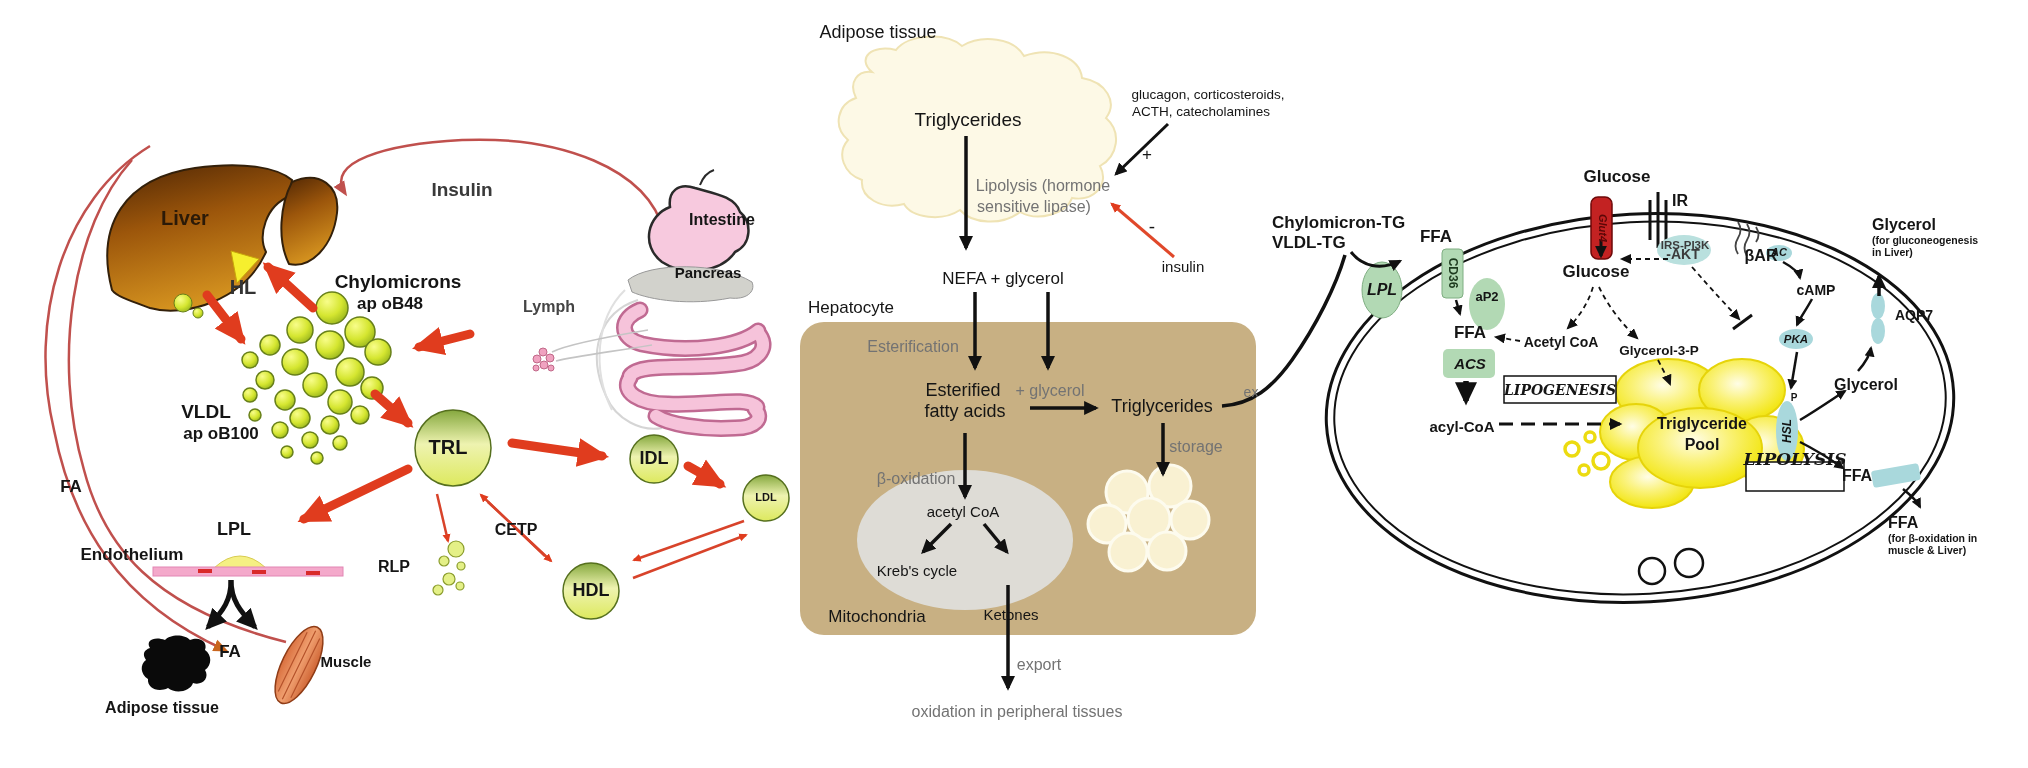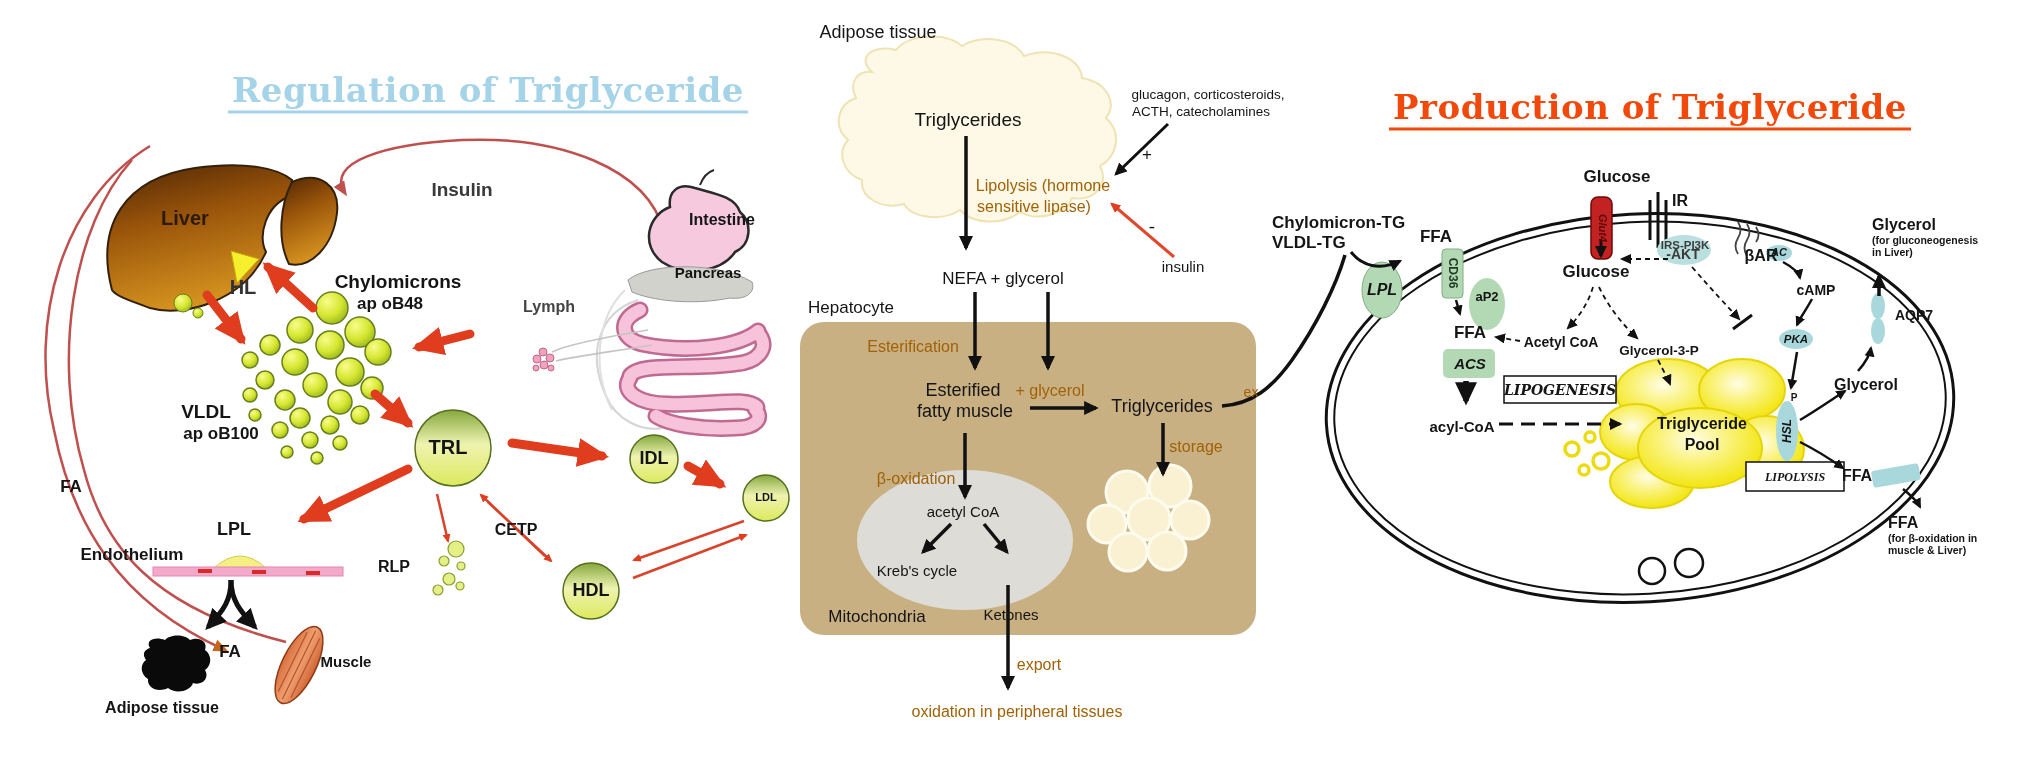--- a/index.html
+++ b/index.html
@@ -308,7 +308,6 @@
   </g>
 </svg>
 
-<div class="lbl title serif" style="left:488px;top:93px;font-size:34px;color:#a5d3e8;border-color:#a5d3e8;">Regulation of Triglyceride</div>
 <div class="lbl b" style="left:185px;top:219px;font-size:20px;color:#2b1a08;">Liver</div>
 <div class="lbl b" style="left:243px;top:288px;font-size:20px;color:#333;">HL</div>
 <div class="lbl b" style="left:462px;top:190px;font-size:19px;color:#3a3a3a;">Insulin</div>

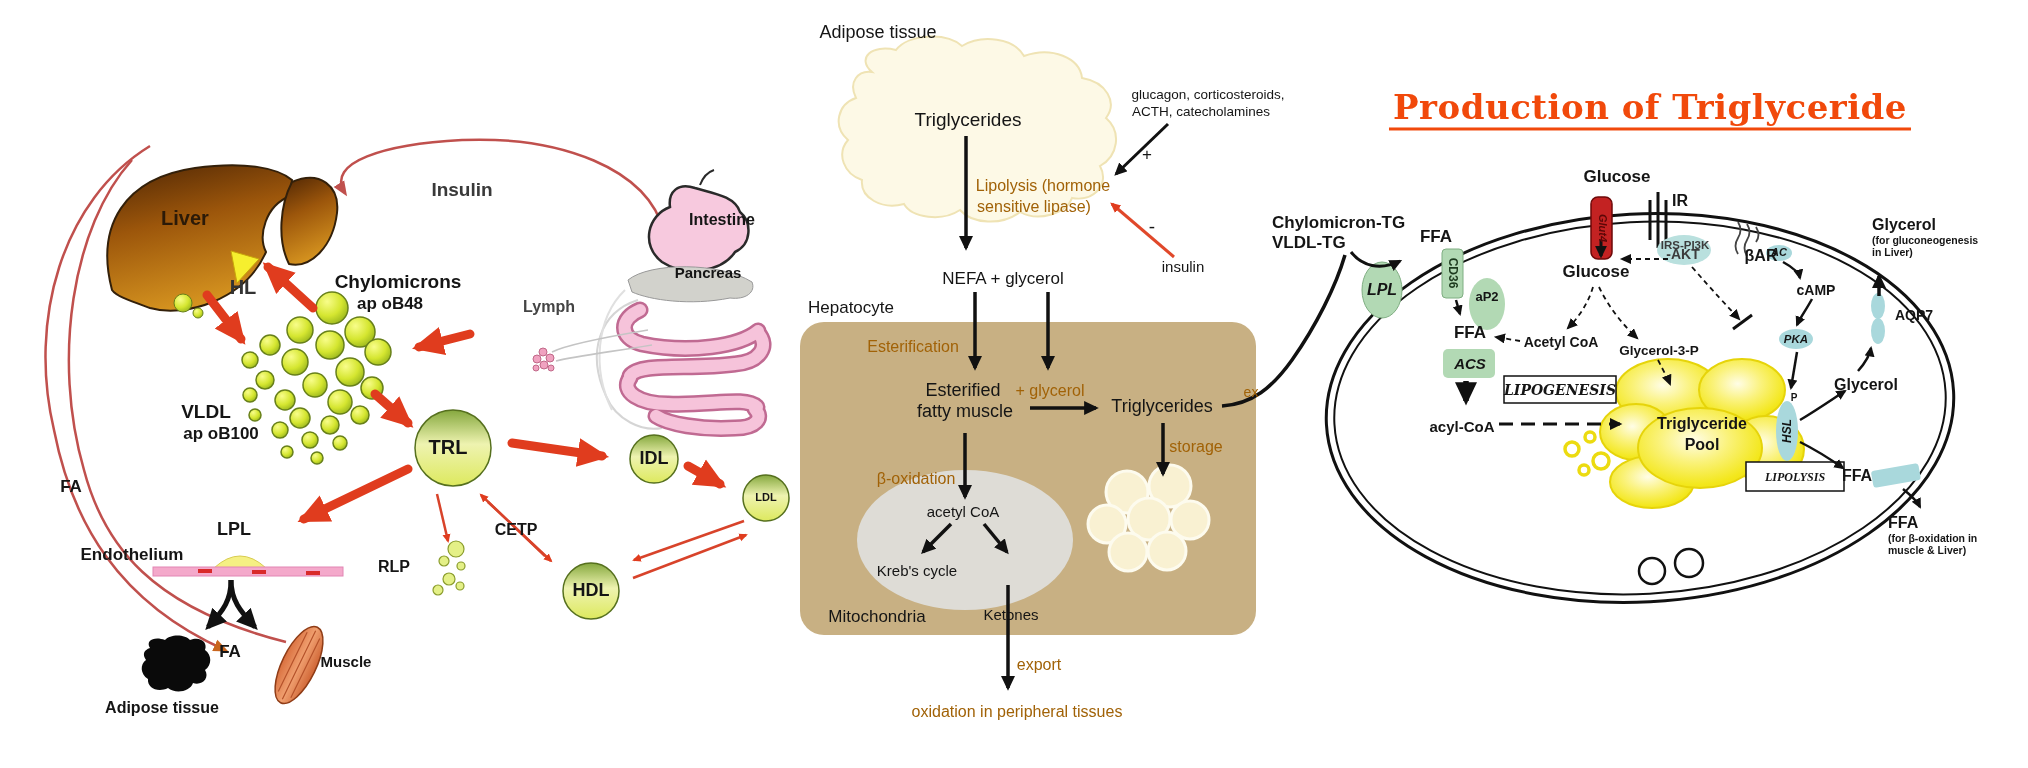--- a/index.html
+++ b/index.html
@@ -357,7 +357,6 @@
 <div class="lbl blue" style="left:1039px;top:665px;font-size:16px;">export</div>
 <div class="lbl blue" style="left:1017px;top:712px;font-size:16px;">oxidation in peripheral tissues</div>
 
-<div class="lbl title serif" style="left:1650px;top:110px;font-size:34px;color:#f1490b;border-color:#f1490b;">Production of Triglyceride</div>
 <div class="block b" style="left:1272px;top:213px;font-size:17px;">
   <div>Chylomicron-TG</div>
   <div>VLDL-TG</div>

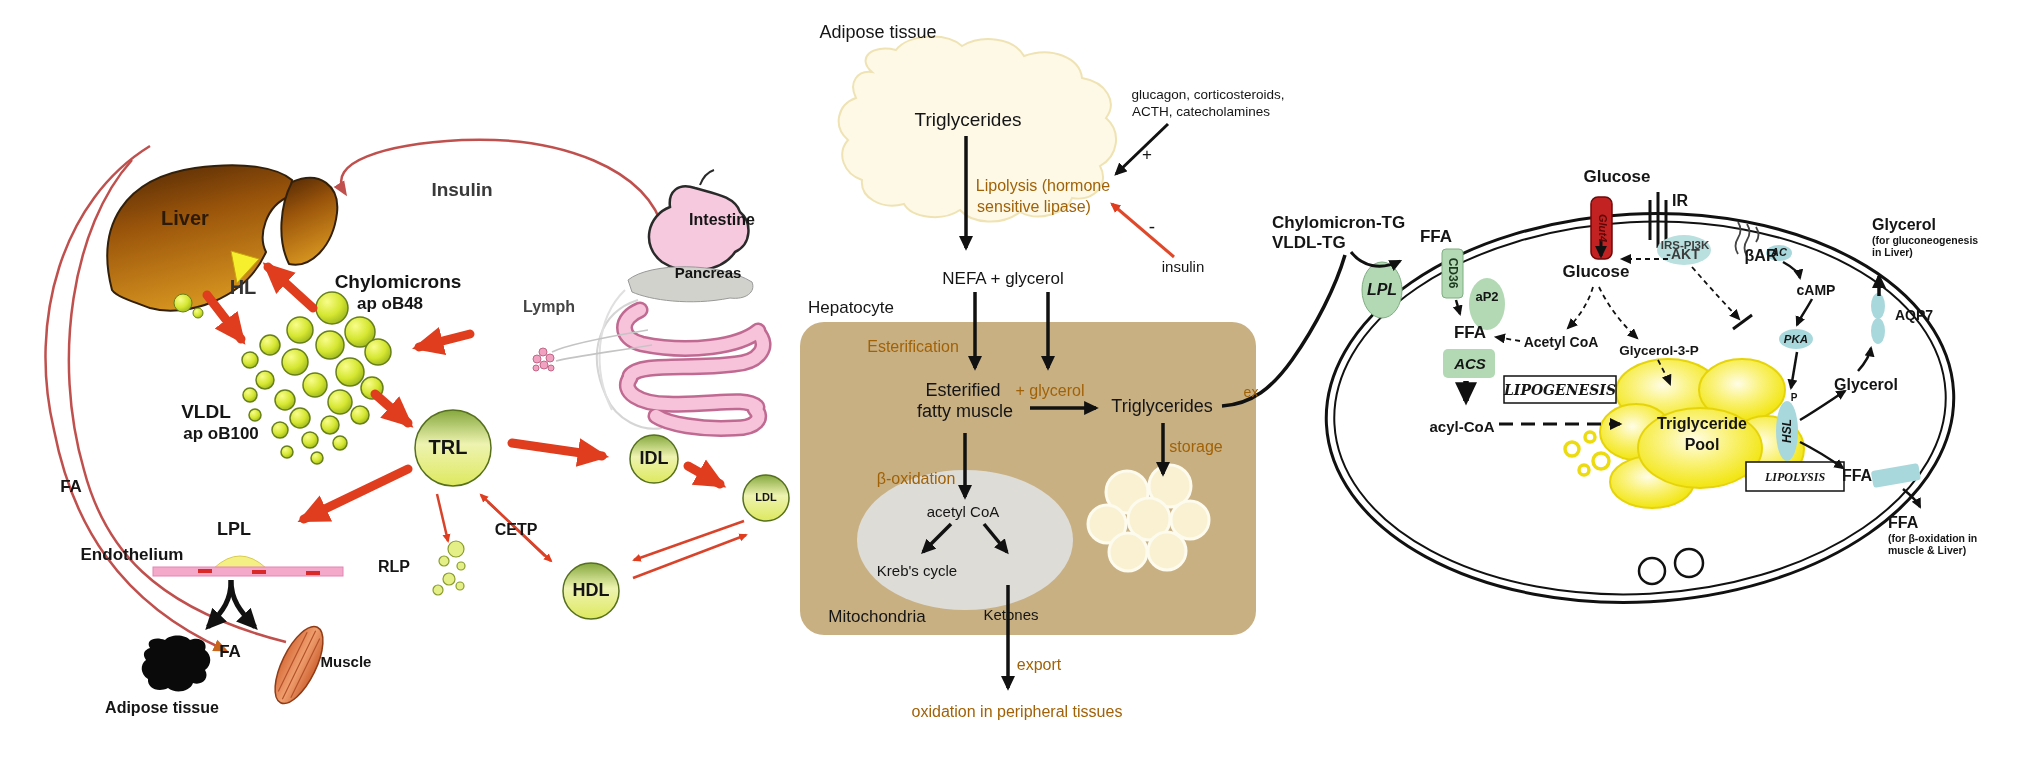--- a/index.html
+++ b/index.html
@@ -10,7 +10,7 @@
        color:#151515;line-height:1.06;font-family:"Liberation Sans",sans-serif;}
   .b{font-weight:bold;}
   .i{font-style:italic;}
-  .blue{color:#a16207;}
+  .blue{color:#737373;}
   .serif{font-family:"DejaVu Serif","Liberation Serif",serif;}
   .rot90{transform:translate(-50%,-50%) rotate(90deg);}
   .rot270{transform:translate(-50%,-50%) rotate(-90deg);}

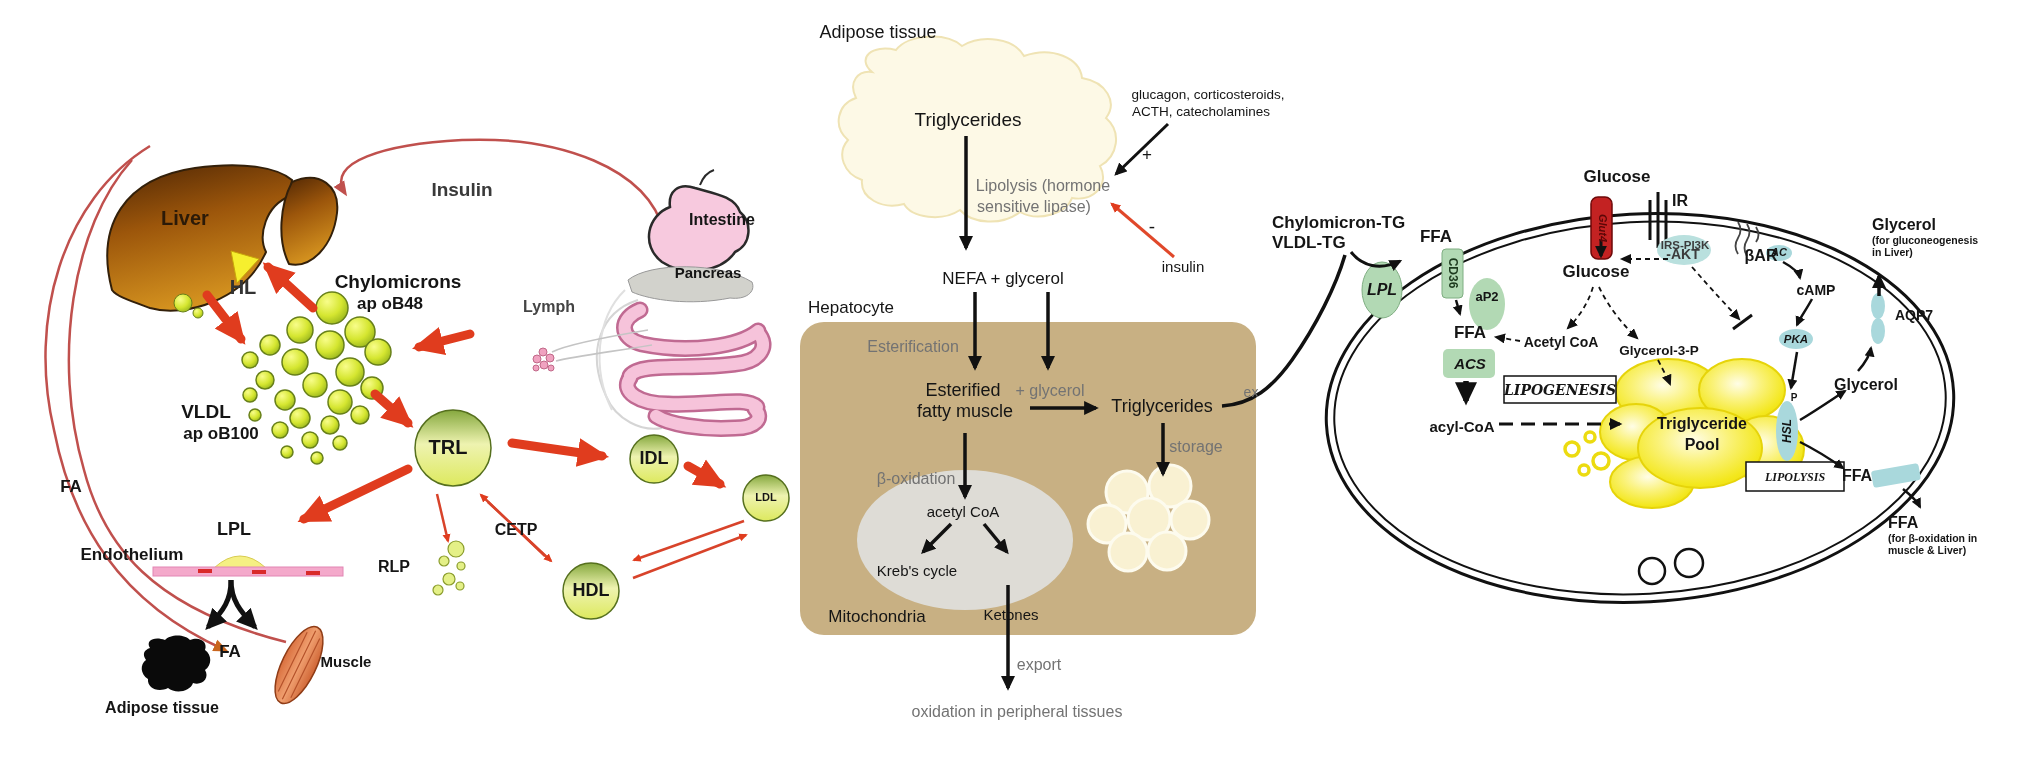--- a/index.html
+++ b/index.html
@@ -344,7 +344,7 @@
 <div class="lbl" style="left:851px;top:308px;font-size:17px;">Hepatocyte</div>
 <div class="lbl blue" style="left:913px;top:347px;font-size:16px;">Esterification</div>
 <div class="lbl" style="left:963px;top:391px;font-size:18px;">Esterified</div>
-<div class="lbl" style="left:965px;top:412px;font-size:18px;">fatty muscle</div>
+<div class="lbl" style="left:965px;top:412px;font-size:18px;">fatty acids</div>
 <div class="lbl blue" style="left:1050px;top:391px;font-size:16px;">+ glycerol</div>
 <div class="lbl" style="left:1162px;top:407px;font-size:18px;">Triglycerides</div>
 <div class="lbl blue" style="left:1251px;top:392px;font-size:14px;">ex</div>

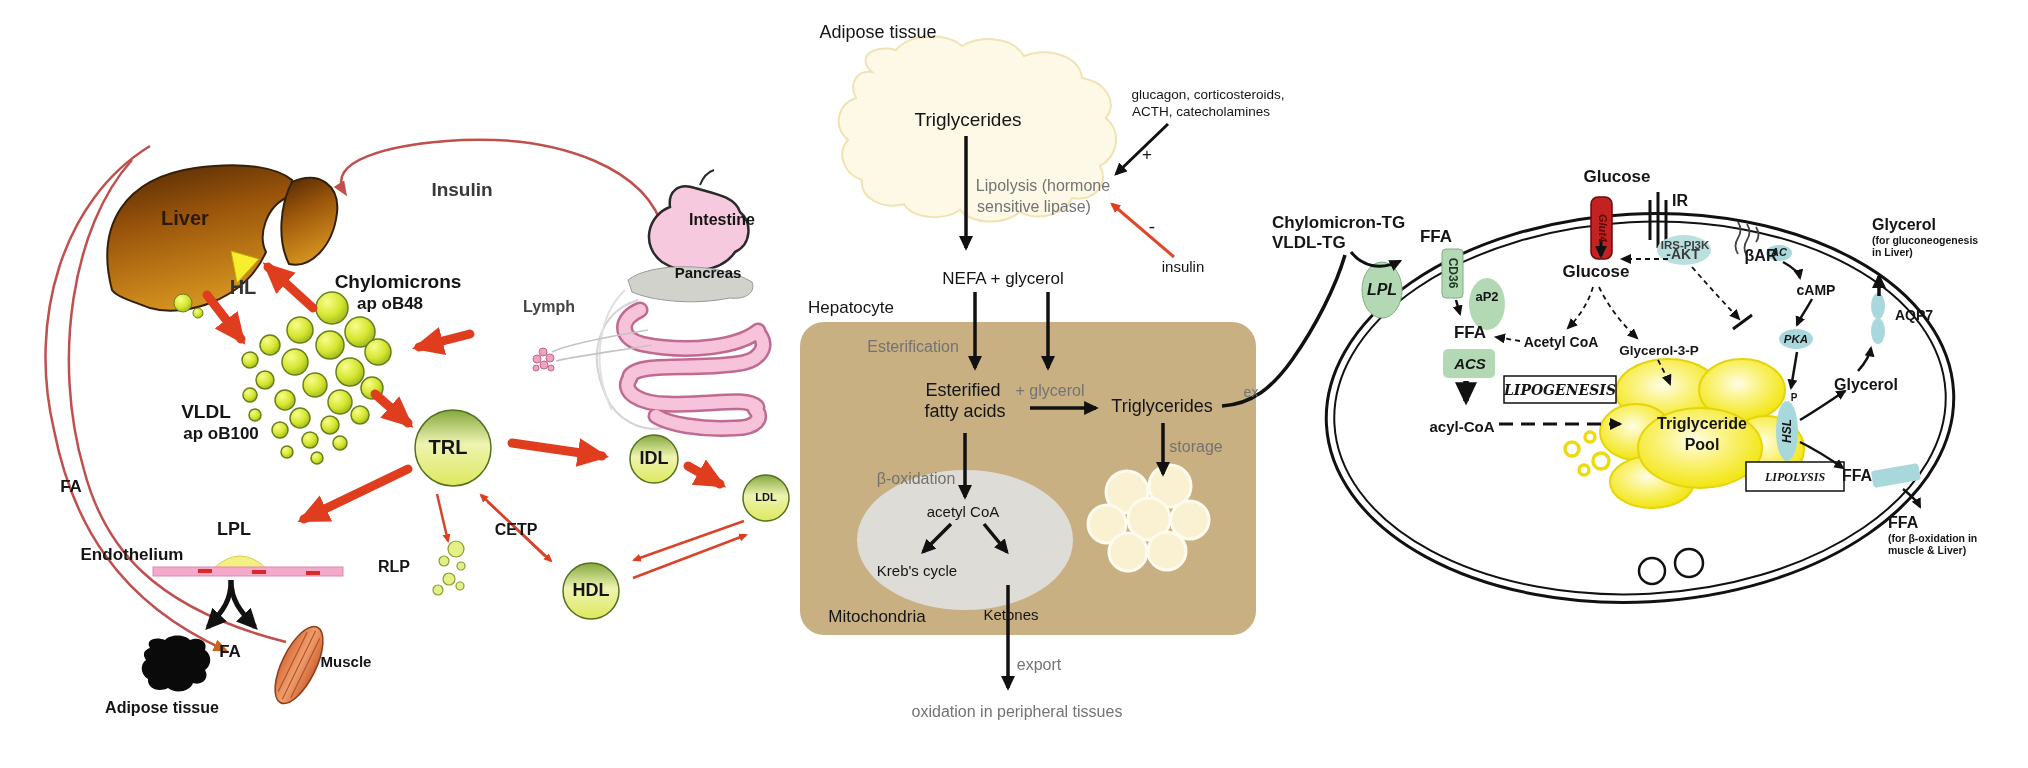--- a/index.html
+++ b/index.html
@@ -385,7 +385,7 @@
 <div class="lbl b" style="left:1659px;top:351px;font-size:13.5px;text-align:right;">Glycerol-3-P</div>
 <div class="lbl b" style="left:1702px;top:424px;font-size:16px;">Triglyceride</div>
 <div class="lbl b" style="left:1702px;top:445px;font-size:16px;">Pool</div>
-<div class="lbl b i serif" style="left:1795px;top:477px;font-size:12px;font-family:Liberation Serif, serif;">LIPOLYSIS</div>
+<div class="lbl b i serif" style="left:1795px;top:459px;font-size:17px;">LIPOLYSIS</div>
 <div class="lbl b" style="left:1857px;top:476px;font-size:16px;">FFA</div>
 <div class="lbl b" style="left:1866px;top:385px;font-size:16px;">Glycerol</div>
 <div class="lbl b" style="left:1914px;top:315px;font-size:14px;">AQP7</div>

